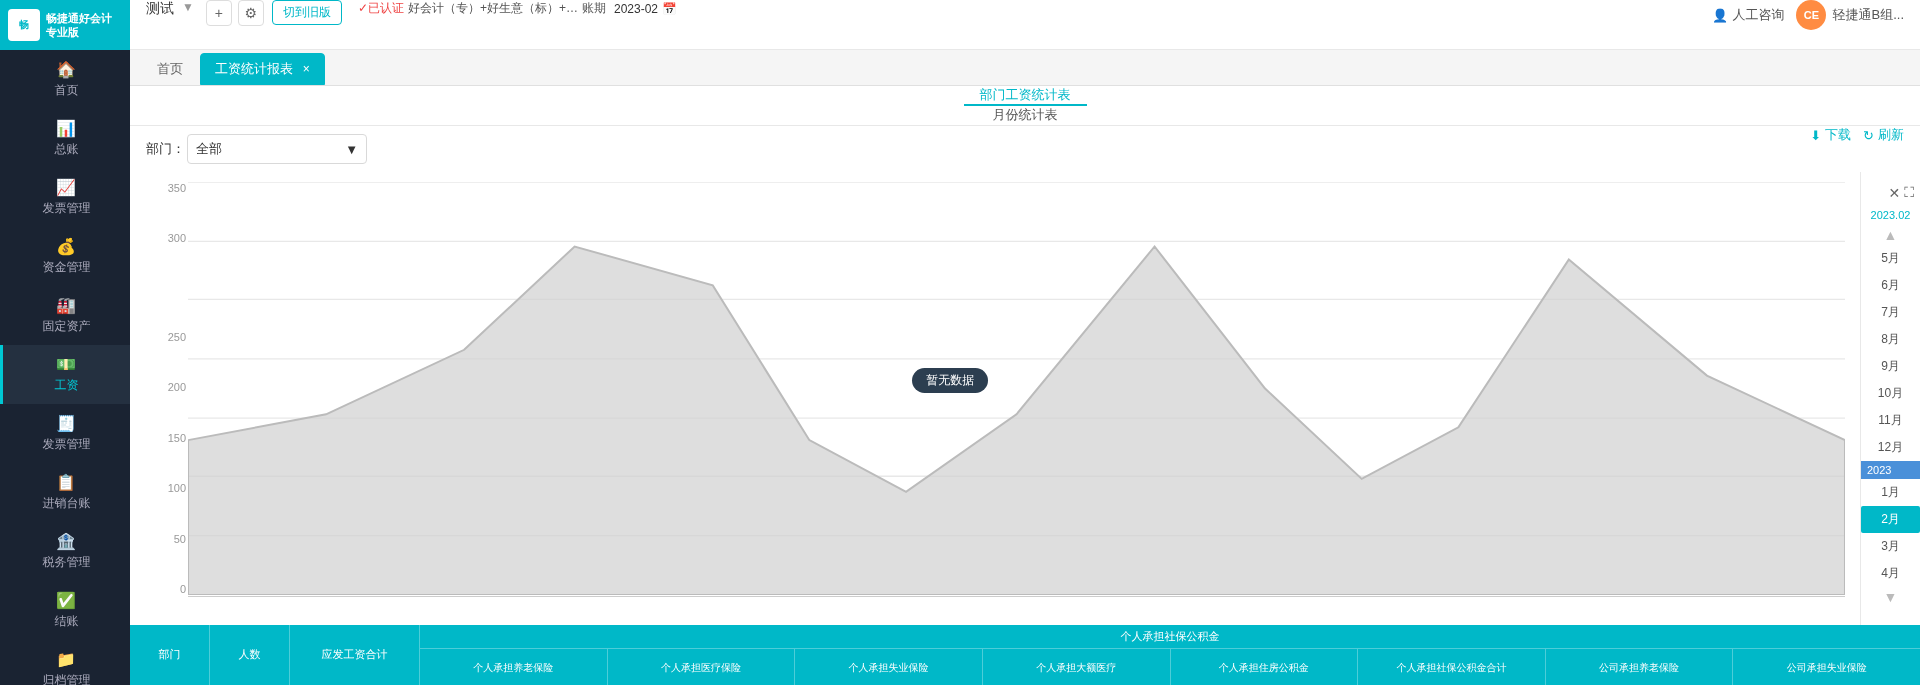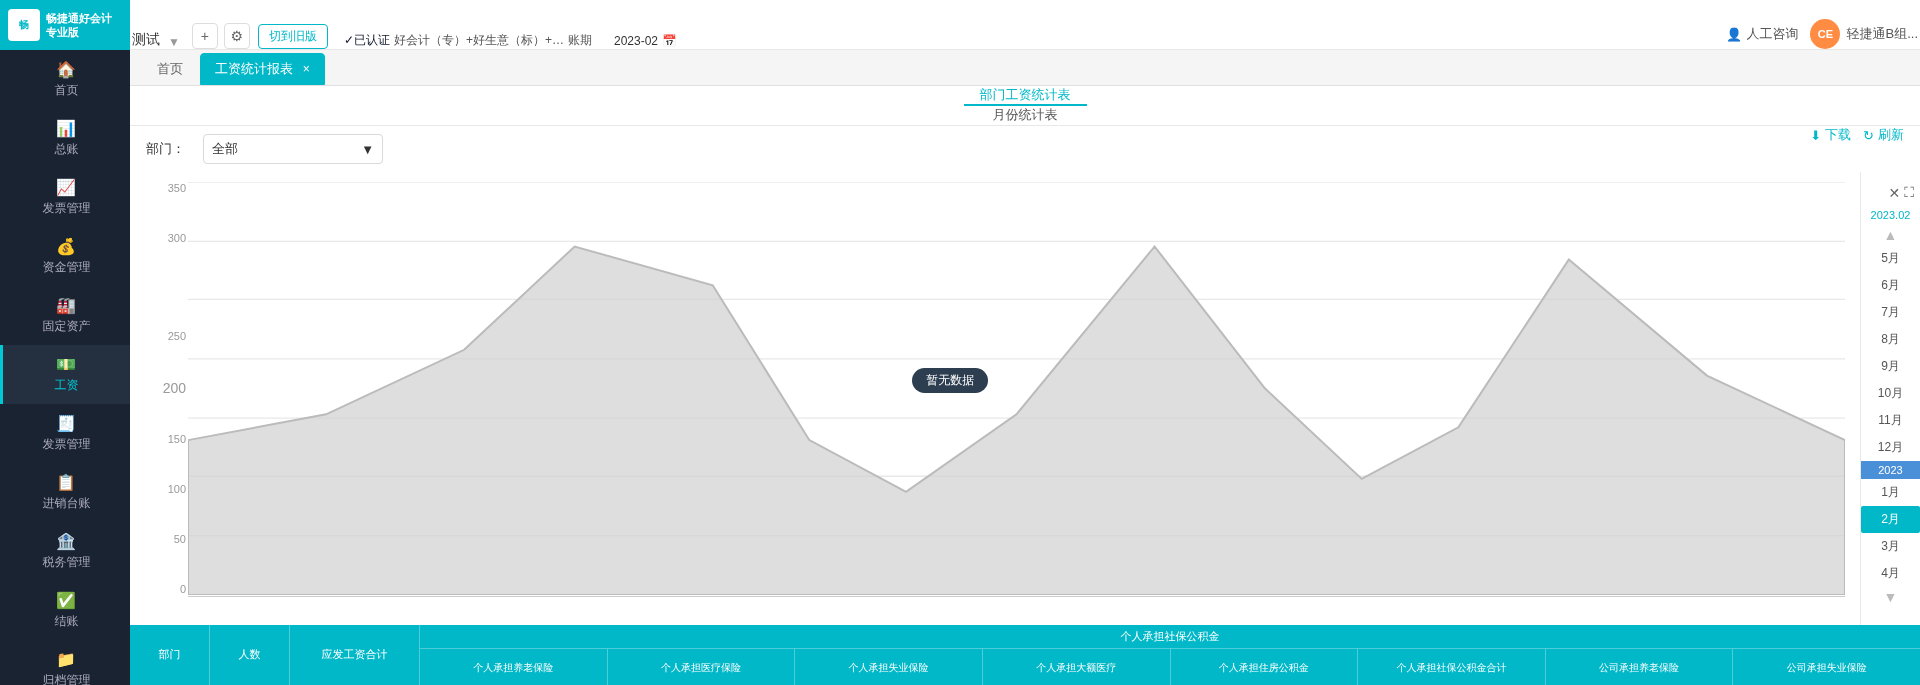--- a/index.html
+++ b/index.html
@@ -67,8 +67,8 @@
       background: white;
       height: 50px;
       display: flex;
-      align-items: flex-end;
-      padding: 0 2px;
+      align-items: flex-start;
+      padding: 0 16px;
       border-bottom: 1px solid #e8e8e8;
       gap: 8px;
       flex-shrink: 0;

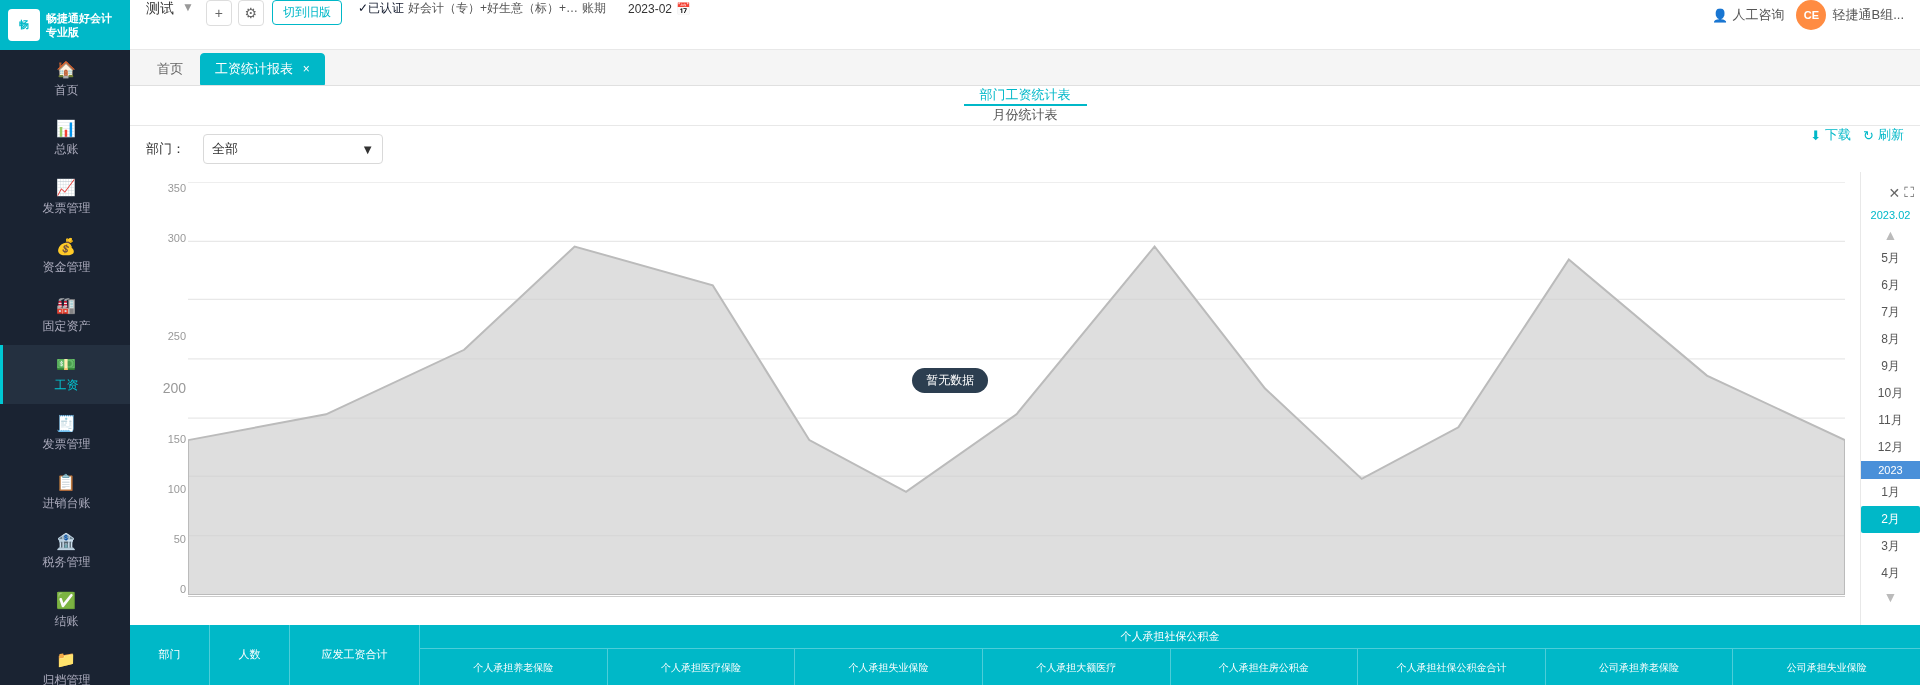--- a/index.html
+++ b/index.html
@@ -93,7 +93,7 @@
       background: white;
     }
     .topbar-tags { display: flex; align-items: center; gap: 4px; margin-left: 8px; color: #555; font-size: 12px; }
-    .tag-verified { color: #0f172a; }
+    .tag-verified { color: #ef4444; }
     .topbar-right { margin-left: auto; display: flex; align-items: center; gap: 12px; color: #555; font-size: 13px; }
     .topbar-right .help-btn { display: flex; align-items: center; gap: 4px; cursor: pointer; color: #555; }
     .user-avatar {

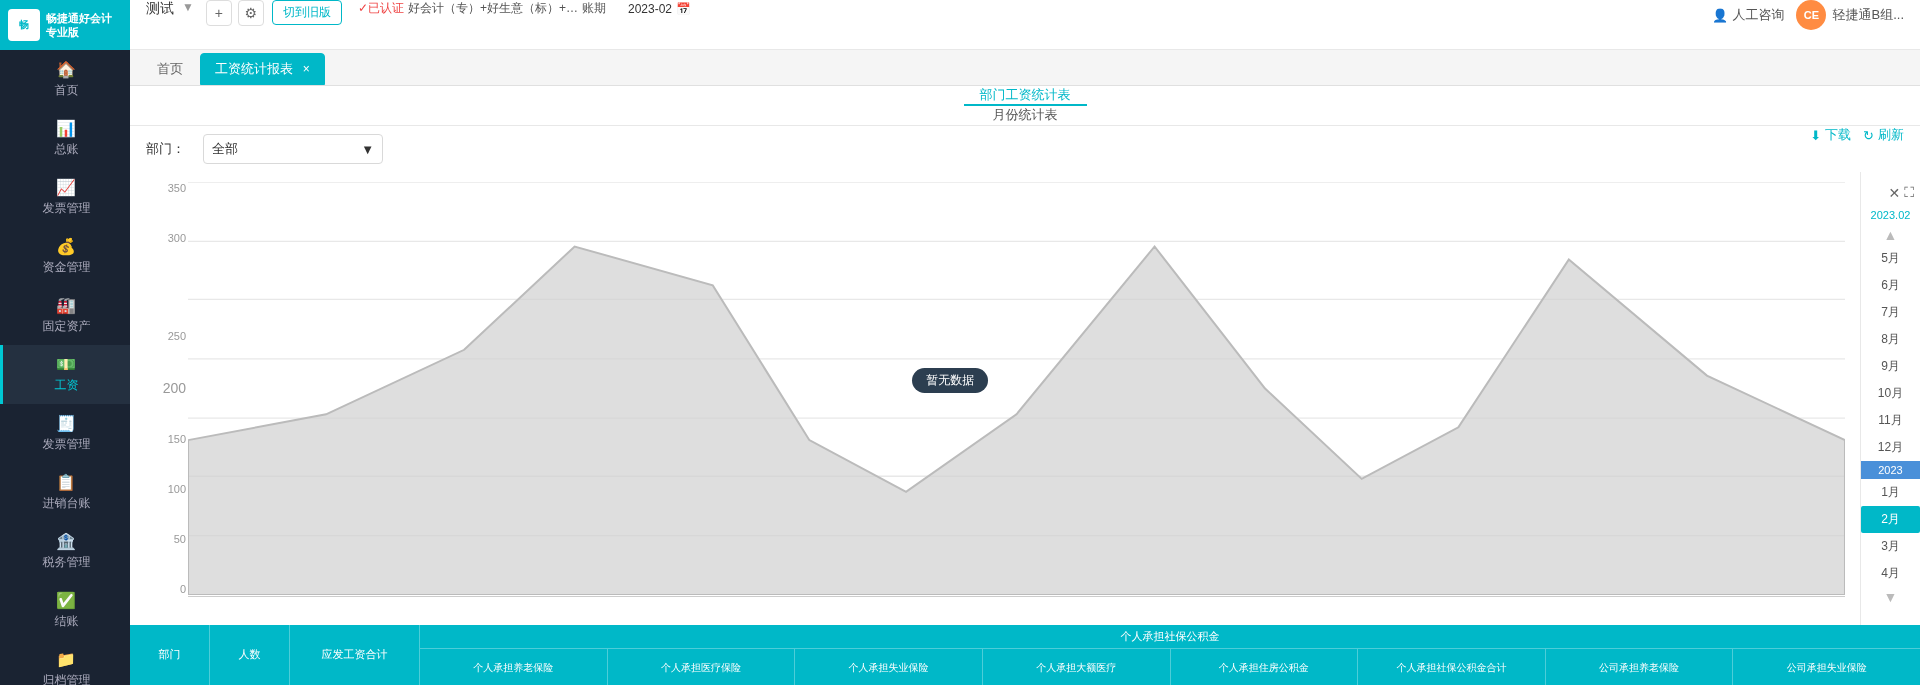--- a/index.html
+++ b/index.html
@@ -403,7 +403,7 @@
       <span class="tag-verified">✓已认证</span>
       <span>好会计（专）+好生意（标）+…</span>
       <span>账期</span>
-      <span style="color:#333;margin-left:18px;">2023-02</span>
+      <span style="color:#333;margin-left:4px;">2023-02</span>
       <span style="cursor:pointer;">📅</span>
     </div>
     <div class="topbar-right">

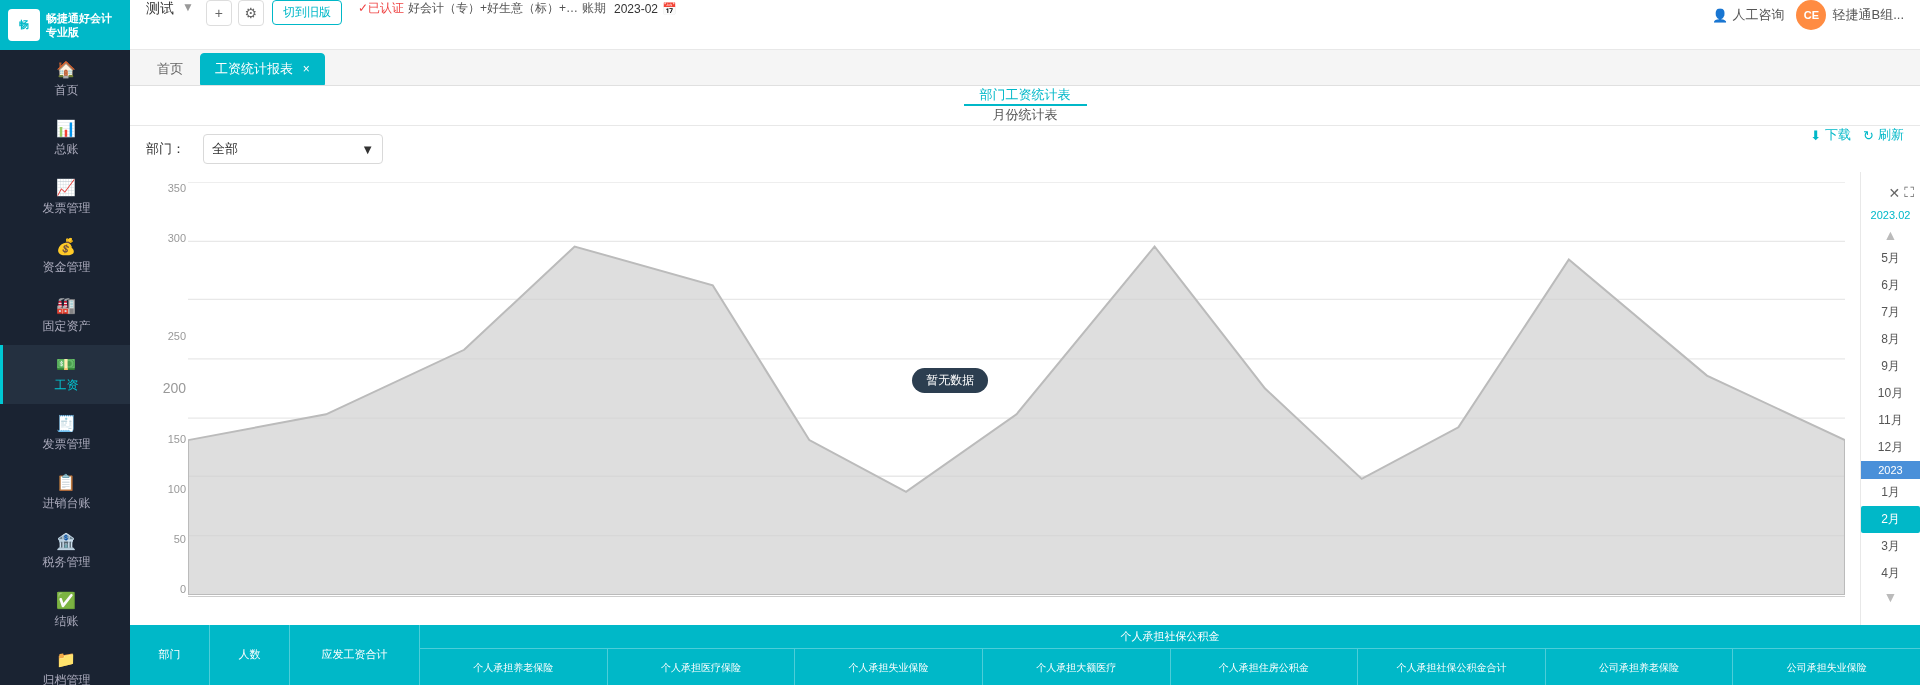--- a/index.html
+++ b/index.html
@@ -191,7 +191,6 @@
       align-items: center;
       justify-content: space-between;
       cursor: pointer;
-      margin-left: 16px;
     }
 
     

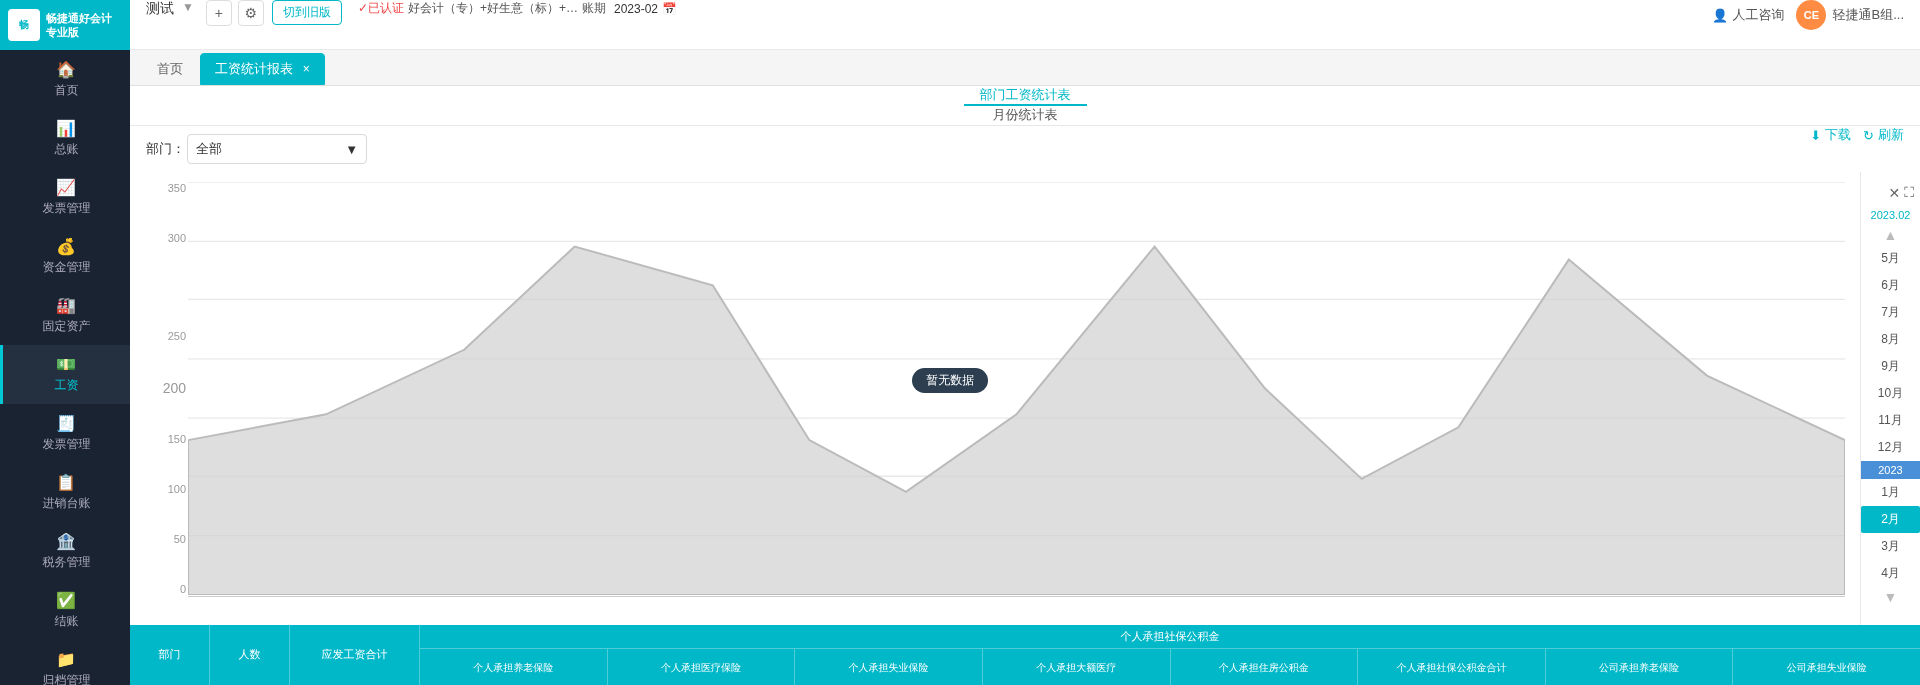--- a/index.html
+++ b/index.html
@@ -465,7 +465,7 @@
           <span style="font-size:11px;color:#999;">50</span>
           <span style="font-size:11px;color:#999;">100</span>
           <span style="font-size:11px;color:#999;">150</span>
-          <span style="font-size:14px;color:#999;">200</span>
+          <span style="font-size:11px;color:#999;">200</span>
           <span style="font-size:11px;color:#999;margin-top:48px;">250</span>
           <span style="font-size:11px;color:#999;">300</span>
           <span style="font-size:11px;color:#999;">350</span>

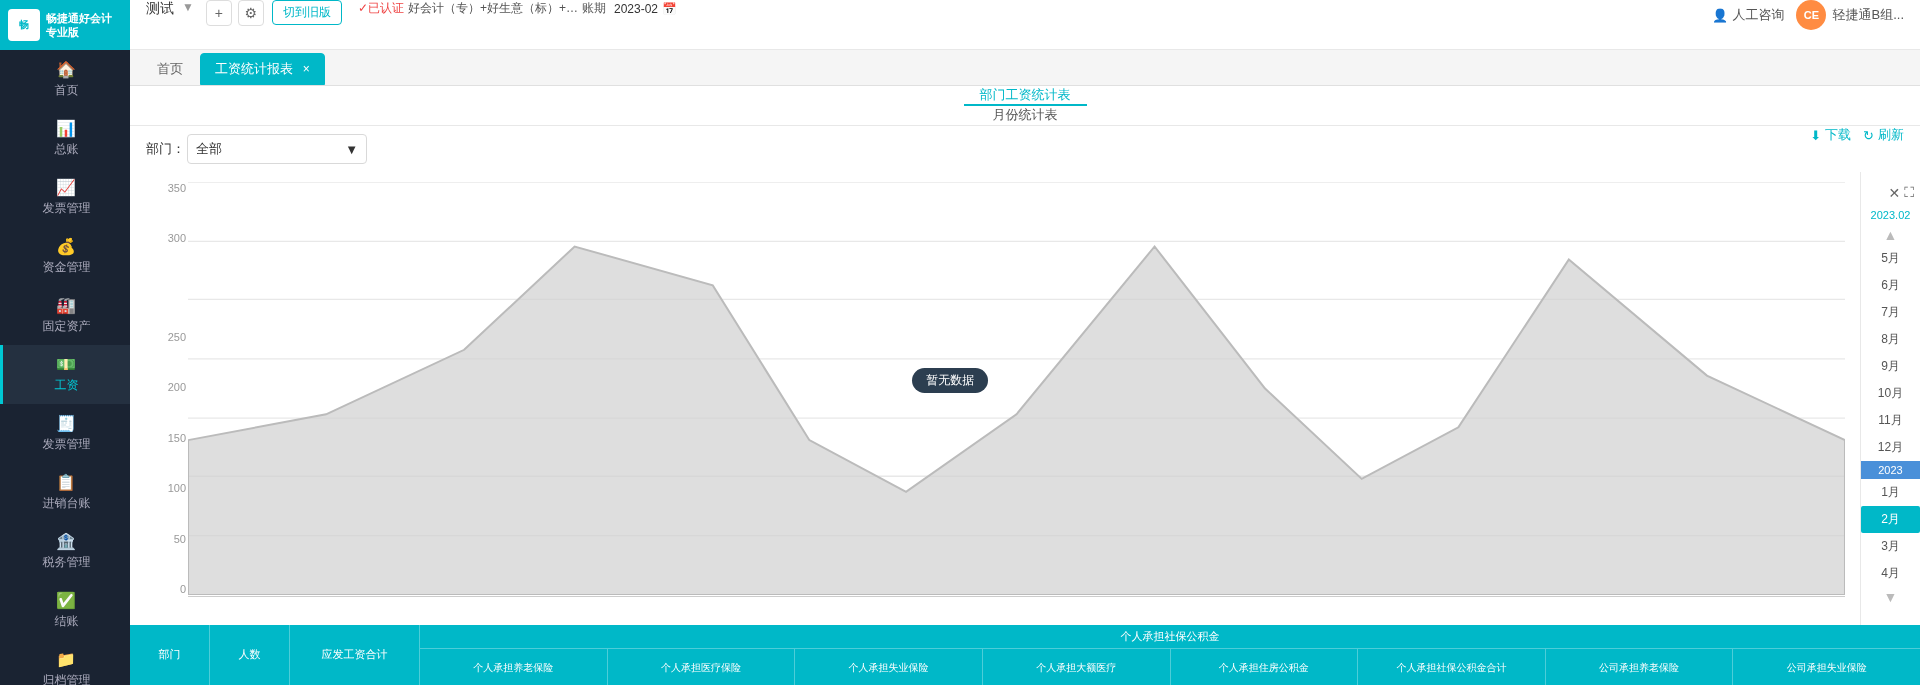--- a/index.html
+++ b/index.html
@@ -324,7 +324,6 @@
       font-size: 11px;
       padding: 3px 6px;
       width: 100%;
-      text-align: center;
       cursor: pointer;
     }
     .rp-arrow-down { color: #bbb; cursor: pointer; font-size: 14px; margin: 2px 0; }

